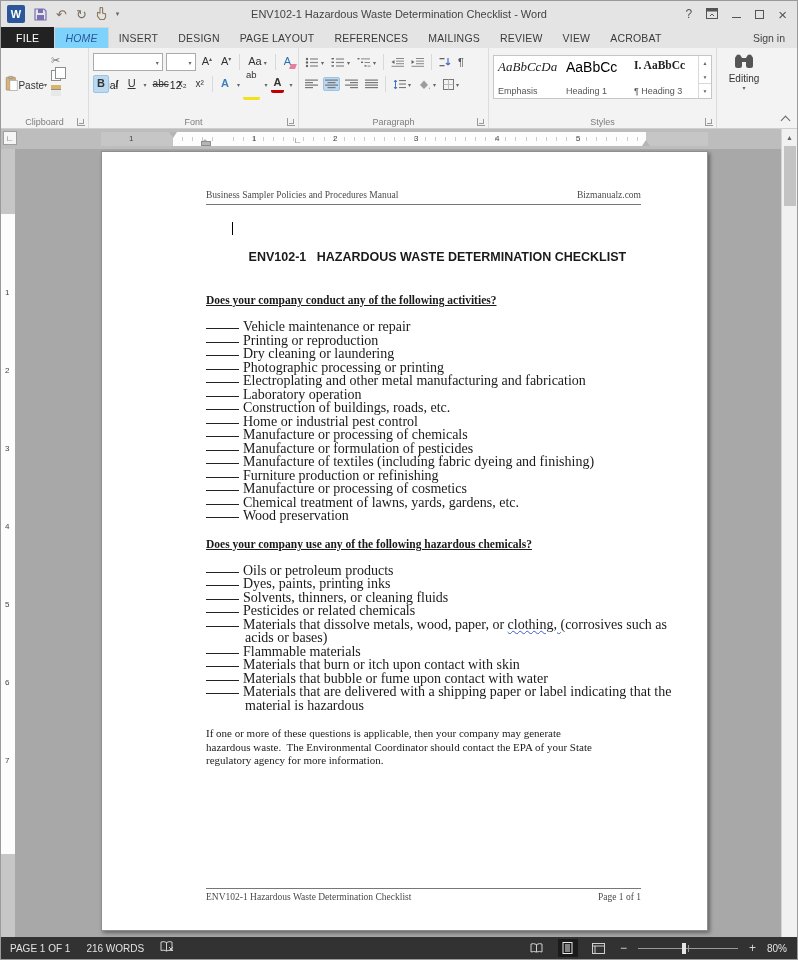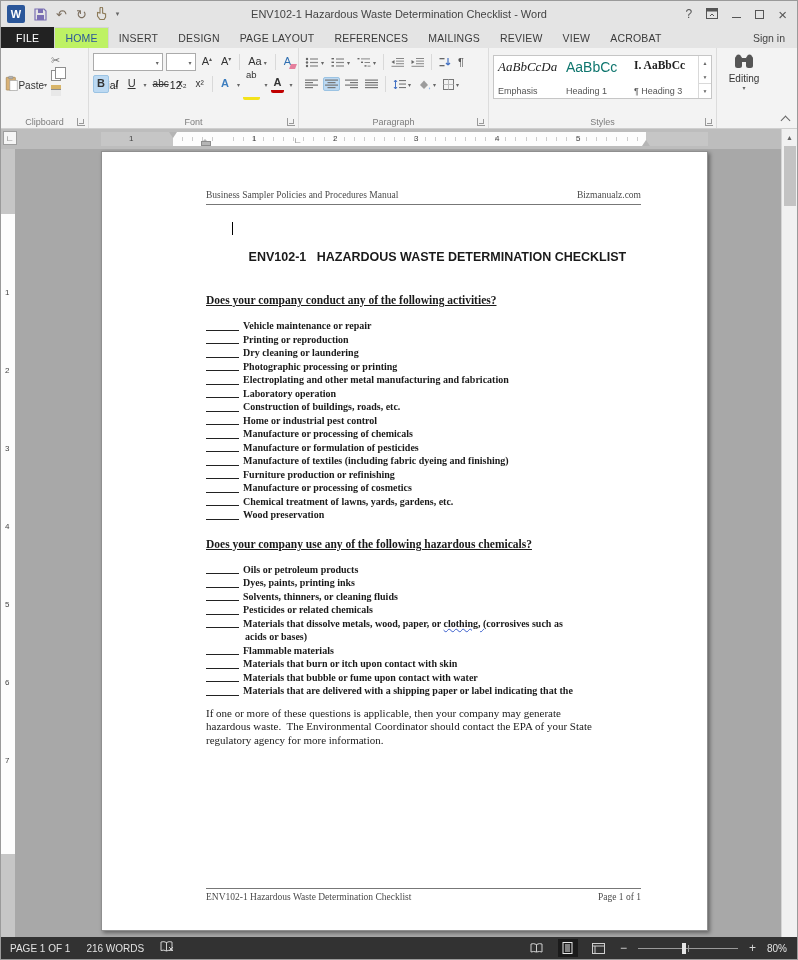--- a/index.html
+++ b/index.html
@@ -23,7 +23,7 @@
   .tabrow { position:absolute; top:26px; left:0; right:0; height:21px; background:#e4e4e4; display:flex; align-items:stretch; font-size:10.5px; }
   .ftab { background:#222; color:#fff; padding:4px 15px; display:flex; align-items:center; letter-spacing:.3px; }
   .rtab { padding:0 10px; display:flex; align-items:center; color:#3c3c3c; letter-spacing:.2px; }
-  .rtab.active { background:#bef264; color:#2b579a; border:1px solid #d4d4d4; border-bottom:none; }
+  .rtab.active { background:#7dd3fc; color:#2b579a; border:1px solid #d4d4d4; border-bottom:none;font-style:italic; }
   .signin { margin-left:auto; padding-right:12px; display:flex; align-items:center; color:#444; }
 
   

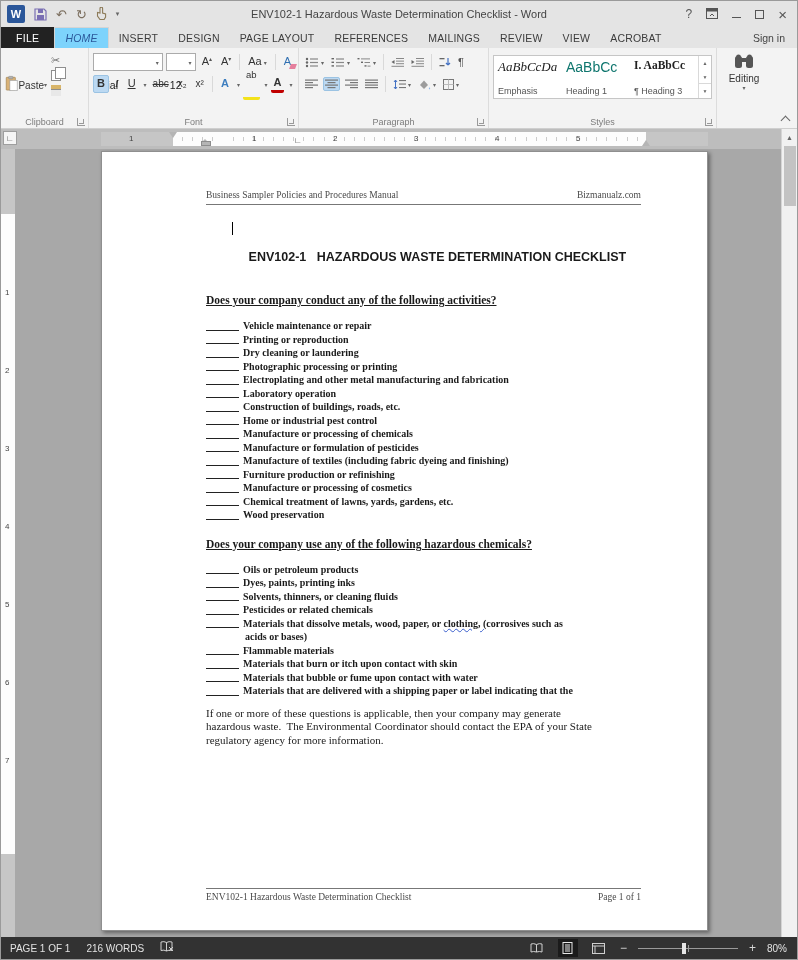--- a/index.html
+++ b/index.html
@@ -69,7 +69,7 @@
   .stybox { display:flex; background:#fff; border:1px solid #c6c6c6; height:44px; margin-top:4px; }
   .stycard { width:68px; padding:3px 2px 2px 4px; display:flex; flex-direction:column; justify-content:space-between; overflow:hidden; }
   .stysample { font-size:13px; white-space:nowrap; color:#222; font-family:"Liberation Serif",serif; }
-  .sty-h1 .stysample { color:#0f766e; font-size:14px; font-family:"Liberation Sans",sans-serif; }
+  .sty-h1 .stysample { color:#000000; font-size:14px; font-family:"Liberation Sans",sans-serif; }
   .sty-h3 .stysample { font-weight:bold; font-size:11.5px; }
   .sty-em .stysample { font-style:italic; }
   .styname { font-size:9px; color:#555; white-space:nowrap; }

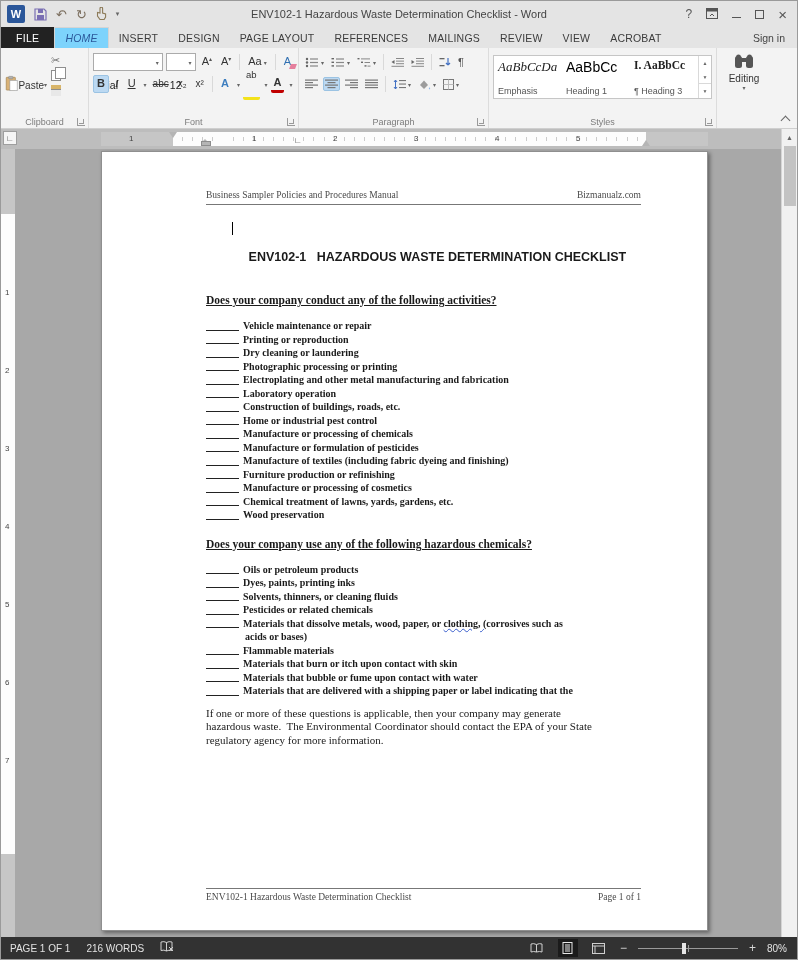--- a/index.html
+++ b/index.html
@@ -106,7 +106,7 @@
   .caret-line { position:absolute; left:26px; top:0; width:1px; height:13px; background:#000; }
   .sechead { font-weight:bold; text-decoration:underline; font-size:11.5px; margin-top:16px; }
   .list { margin-top:13px; }
-  .row { display:flex; align-items:center; height:13.5px; font-size:10px; white-space:pre;font-weight:bold; }
+  .row { display:flex; align-items:flex-start; height:13.5px; font-size:14px; white-space:pre; }
   .blank { width:33px; border-bottom:1px solid #222; height:10px; margin-right:2px; flex:none; }
   .row .itxt { padding-left:2px; }
   .row.cont { padding-left:37px; }

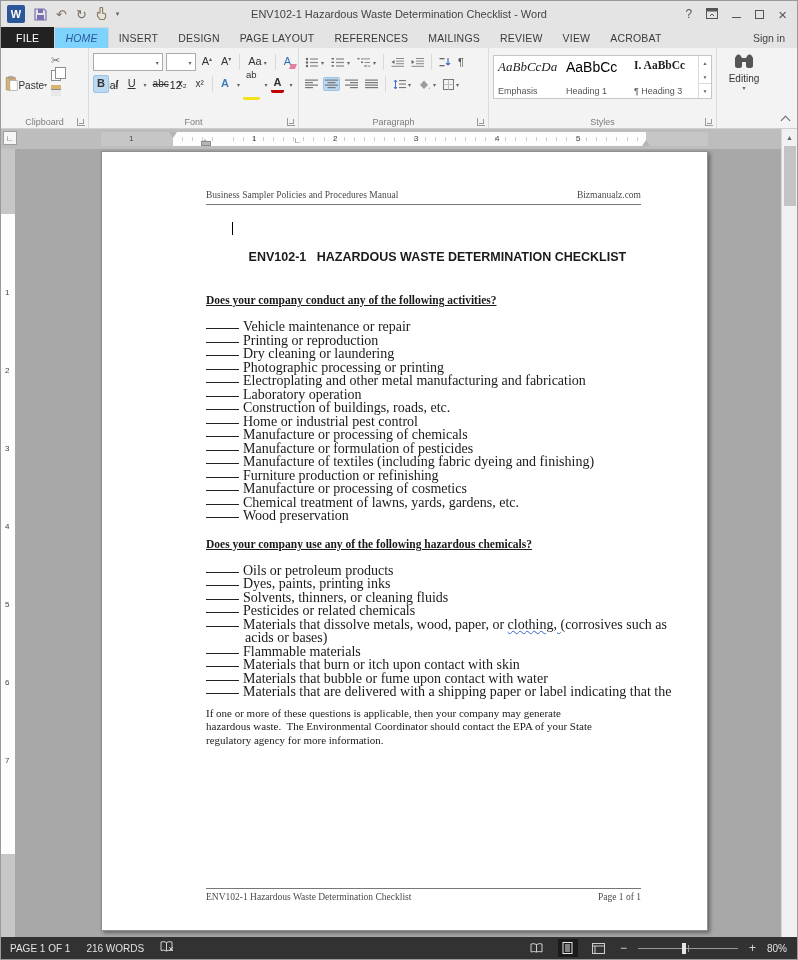--- a/index.html
+++ b/index.html
@@ -485,6 +485,7 @@
         <div class="row"><span class="blank"></span><span class="itxt">Materials that burn or itch upon contact with skin</span></div>
         <div class="row"><span class="blank"></span><span class="itxt">Materials that bubble or fume upon contact with water</span></div>
         <div class="row"><span class="blank"></span><span class="itxt">Materials that are delivered with a shipping paper or label indicating that the</span></div>
+        <div class="row cont"><span class="itxt">material is hazardous</span></div>
       </div>
 
       <div class="closing">

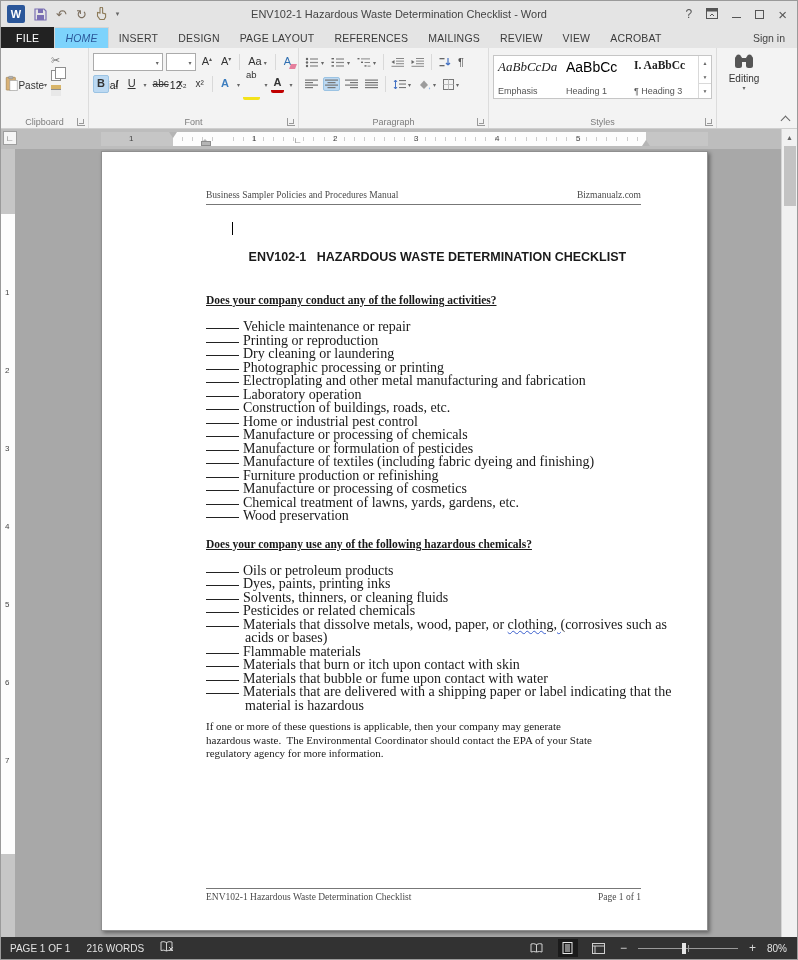--- a/index.html
+++ b/index.html
@@ -111,7 +111,7 @@
   .row .itxt { padding-left:2px; }
   .row.cont { padding-left:37px; }
   .squig { text-decoration:underline; text-decoration-style:wavy; text-decoration-color:#3a5fcd; text-decoration-thickness:1px; }
-  .closing { margin-top:9px; font-size:11px; }
+  .closing { margin-top:16px; font-size:11px; }
   .closing div { white-space:pre; line-height:13.5px; }
   .dfoot { position:absolute; left:104px; right:66px; top:736px; border-top:1px solid #777; padding-top:3px; display:flex; justify-content:space-between; font-size:9.5px; color:#4a4a4a; }
 

